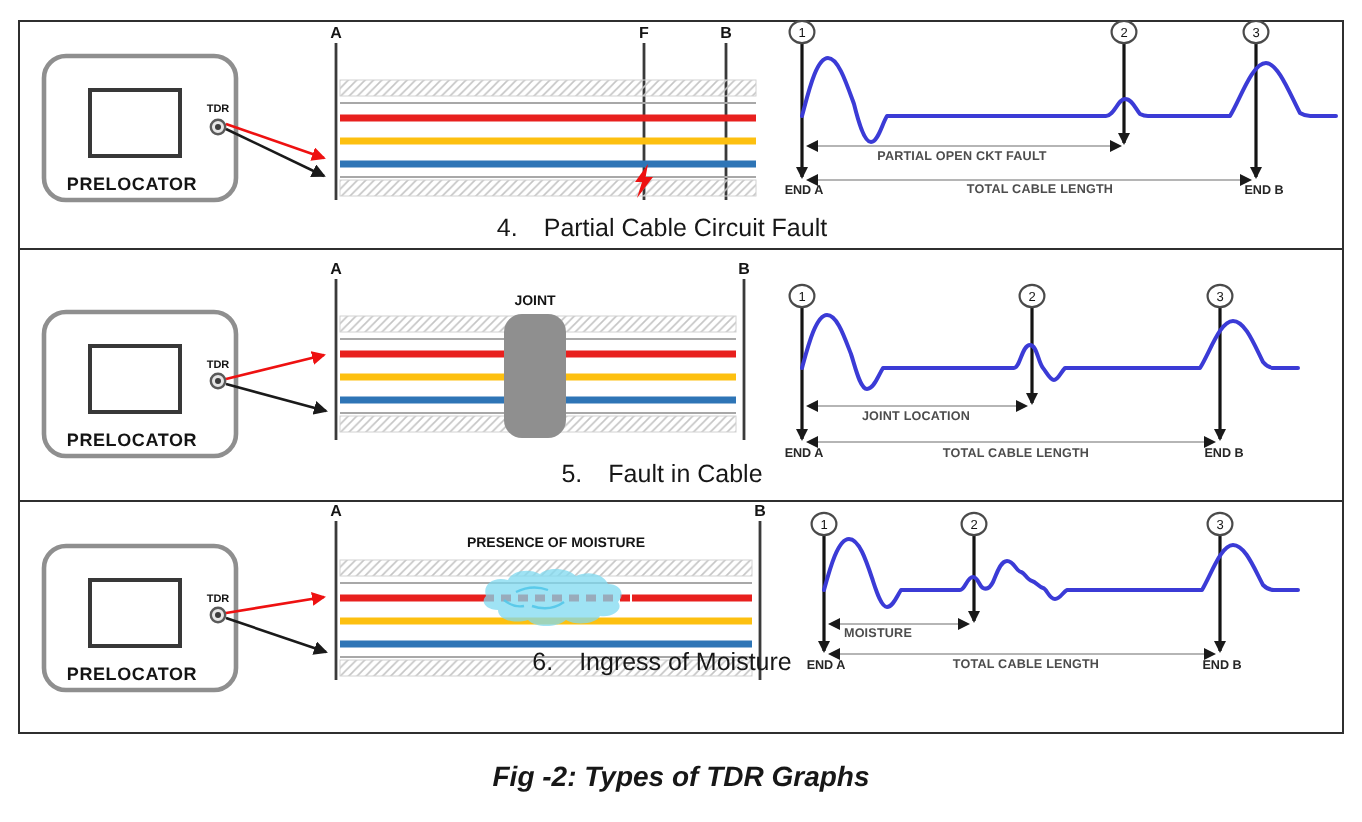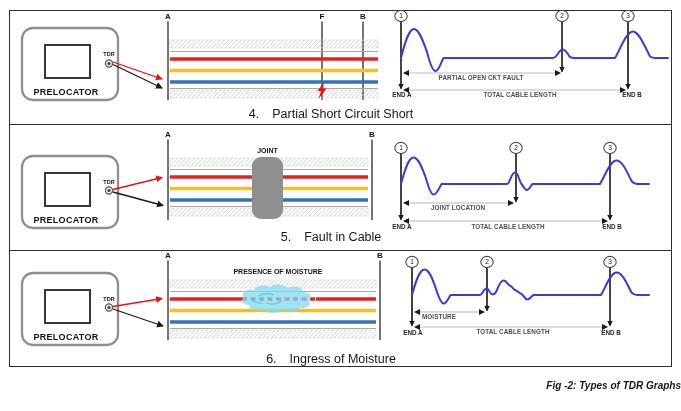--- a/index.html
+++ b/index.html
@@ -267,7 +267,7 @@
   </svg>
 
   <div class="row-caption" style="top:107px">
-    <span class="cap-num">4.</span><span>Partial Short Circuit Short</span>
+    <span class="cap-num">4.</span><span>Partial Cable Circuit Fault</span>
   </div>
   <div class="row-caption" style="top:230px">
     <span class="cap-num">5.</span><span>Fault in Cable</span>

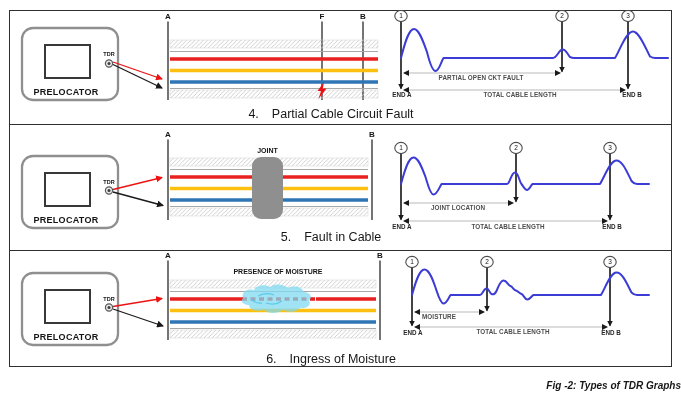--- a/index.html
+++ b/index.html
@@ -272,7 +272,7 @@
   <div class="row-caption" style="top:230px">
     <span class="cap-num">5.</span><span>Fault in Cable</span>
   </div>
-  <div class="row-caption" style="top:352px">
+  <div class="row-caption" style="top:324px">
     <span class="cap-num">6.</span><span>Ingress of Moisture</span>
   </div>
   <div class="fig-caption" style="top:380px">Fig -2: Types of TDR Graphs</div>

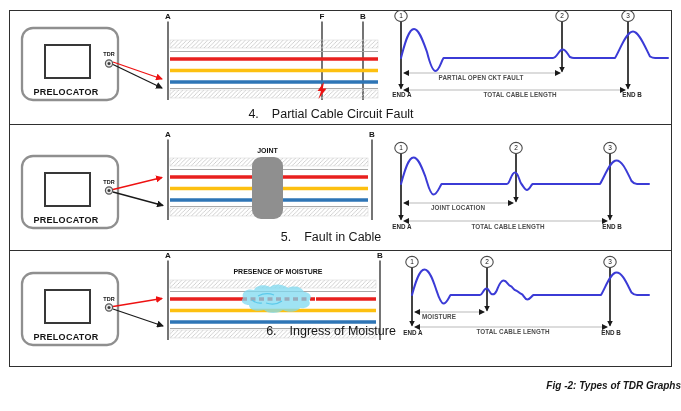--- a/index.html
+++ b/index.html
@@ -12,8 +12,8 @@
   .row-caption{position:absolute;left:0;width:662px;text-align:center;
                font-size:12.5px;color:#171717;}
   .cap-num{margin-right:13px;}
-  .fig-caption{position:absolute;left:0;width:681px;text-align:right;
-               font-style:italic;font-weight:600;font-size:10px;color:#171717;}
+  .fig-caption{position:absolute;left:0;width:681px;text-align:center;
+               font-style:italic;font-weight:600;font-size:14px;color:#171717;}
 
   
   text{font-family:"Liberation Sans",sans-serif;}

